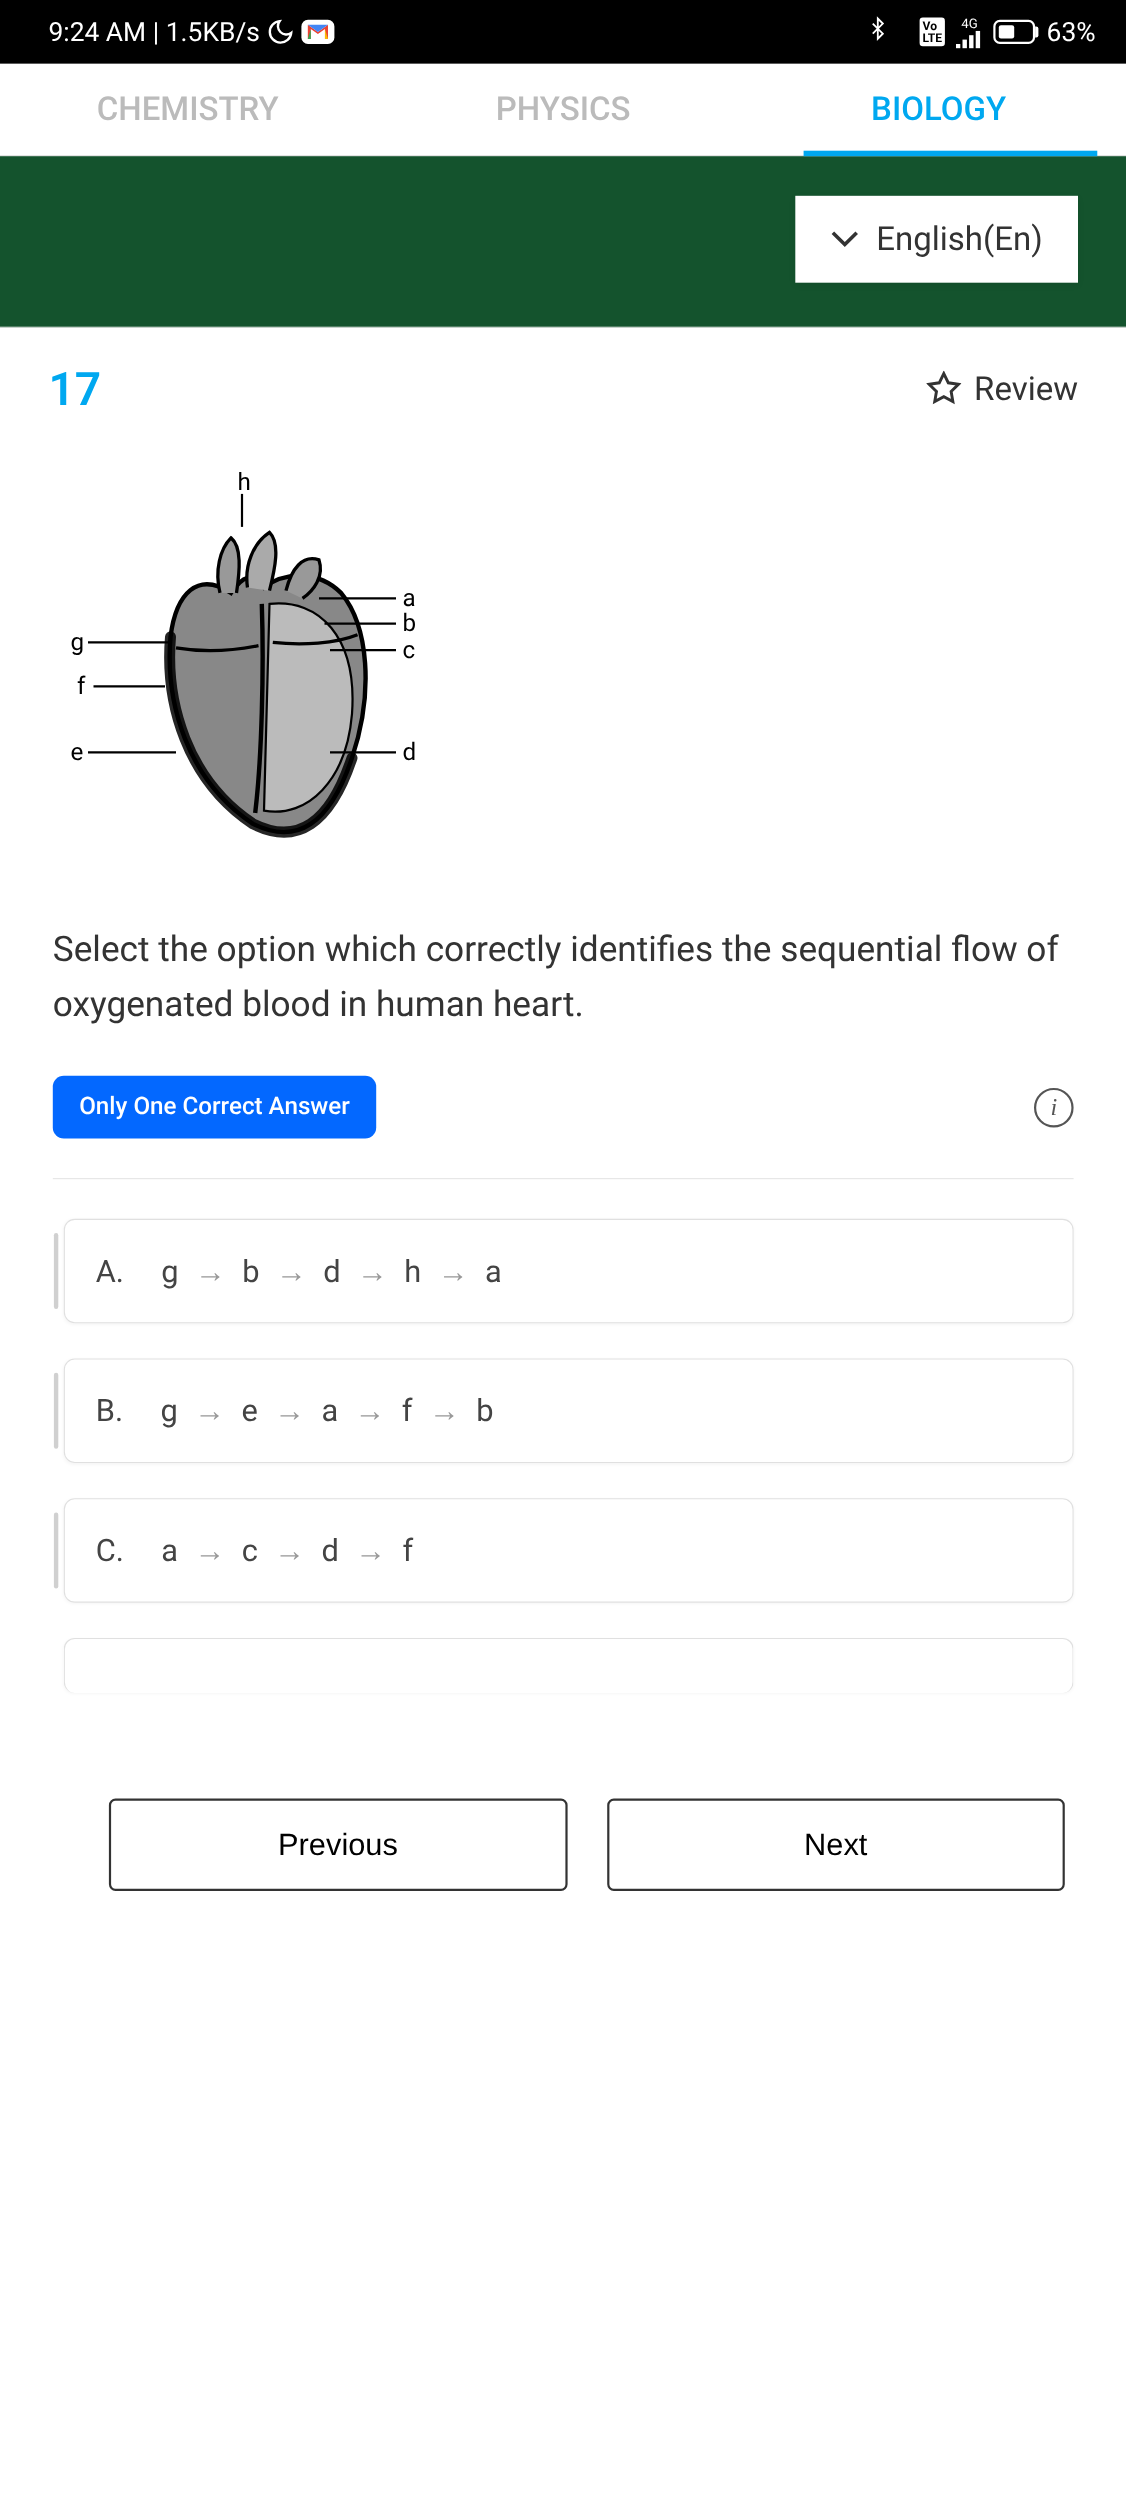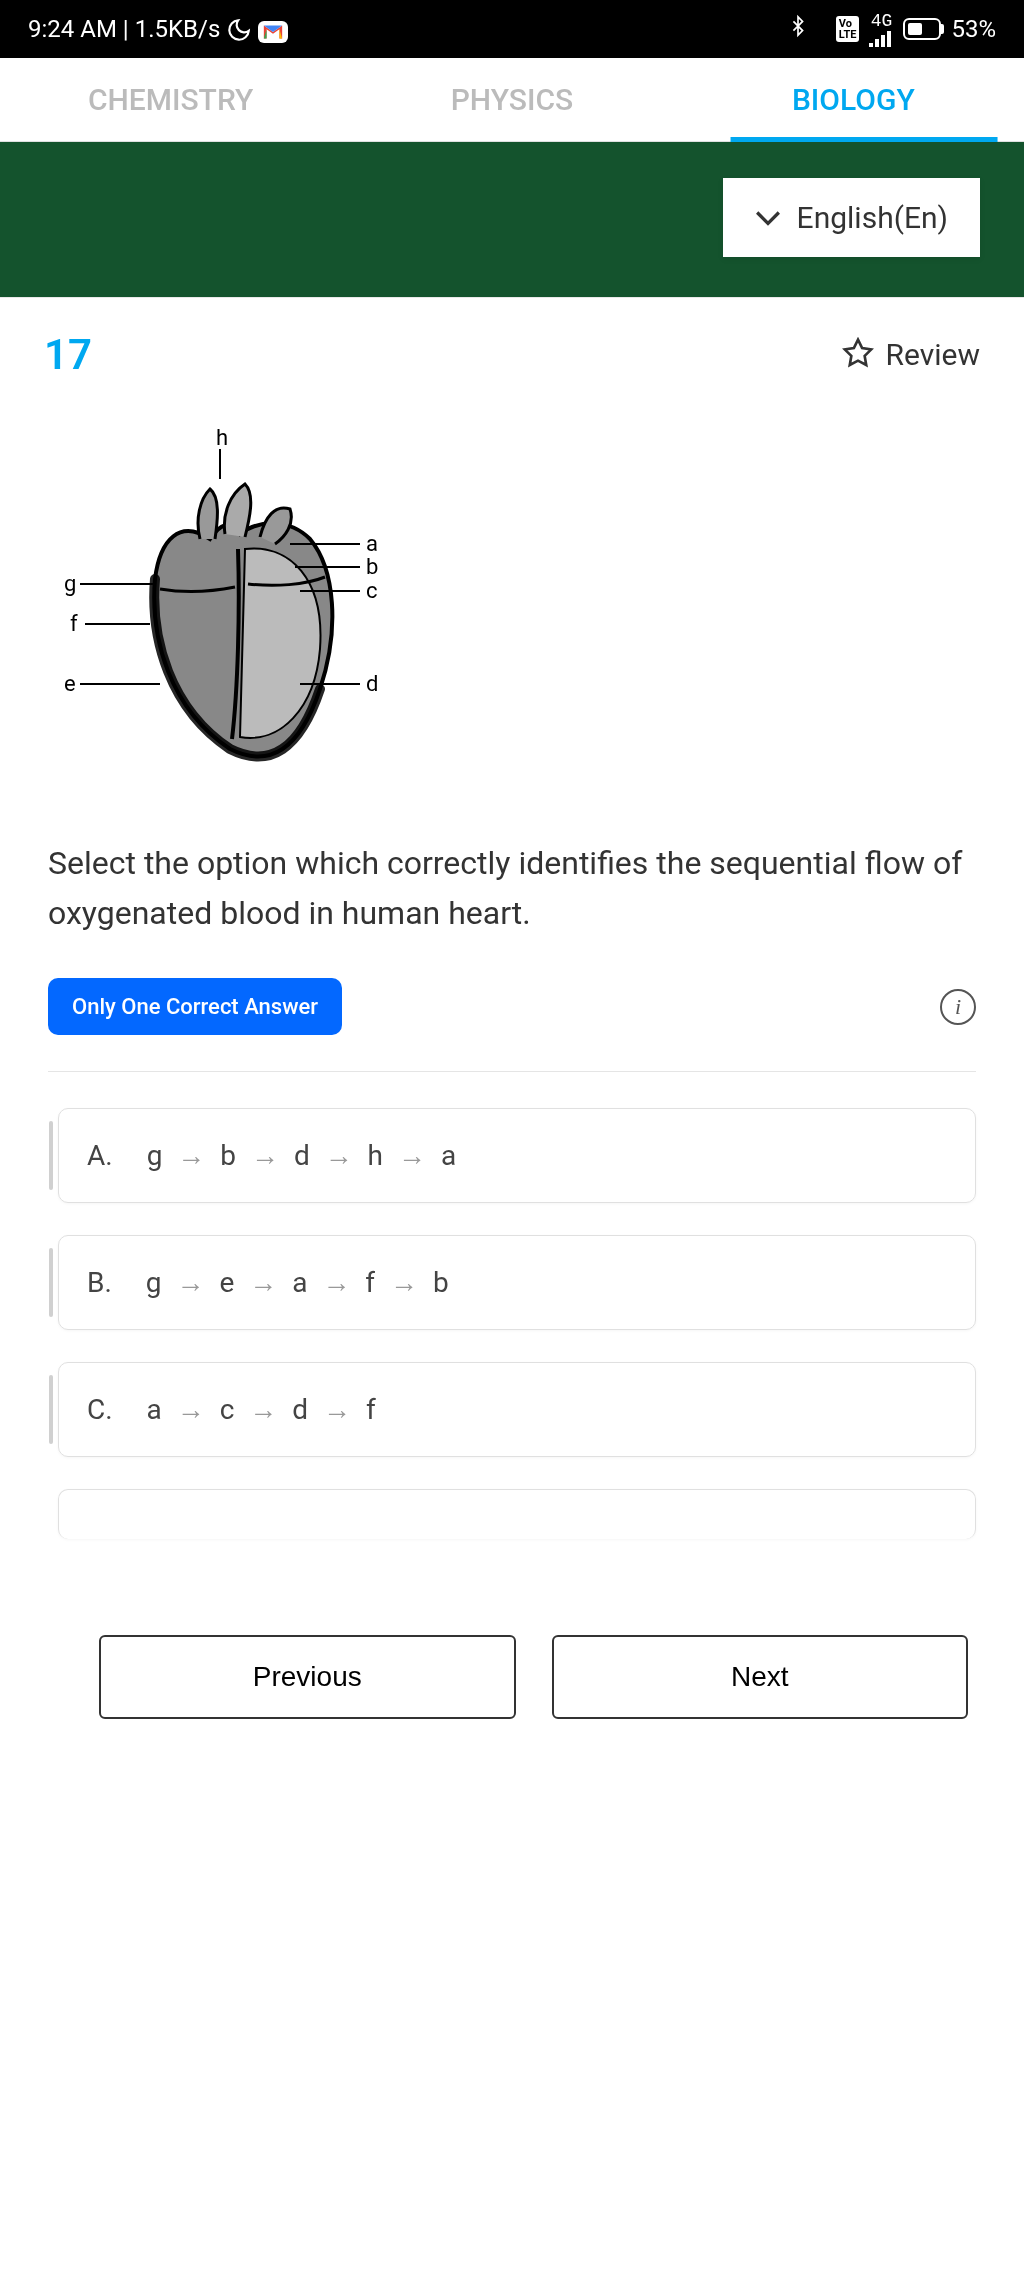--- a/index.html
+++ b/index.html
@@ -6,7 +6,7 @@
     body { font-family: -apple-system, BlinkMacSystemFont, 'Segoe UI', Roboto, sans-serif; background: #fff; width: 1024px; }
     
     .status-bar { background: #000; color: #fff; display: flex; justify-content: space-between; align-items: center; padding: 12px 28px; font-size: 24px; height: 58px; }
-    .status-left { display: flex; align-items: flex-end; gap: 6px; }
+    .status-left { display: flex; align-items: center; gap: 6px; margin-left: 16px; }
     .status-right { display: flex; align-items: center; gap: 10px; }
     .moon-icon { display: inline-flex; }
     .gmail-icon { background: #fff; border-radius: 6px; padding: 2px 4px; display: inline-flex; }

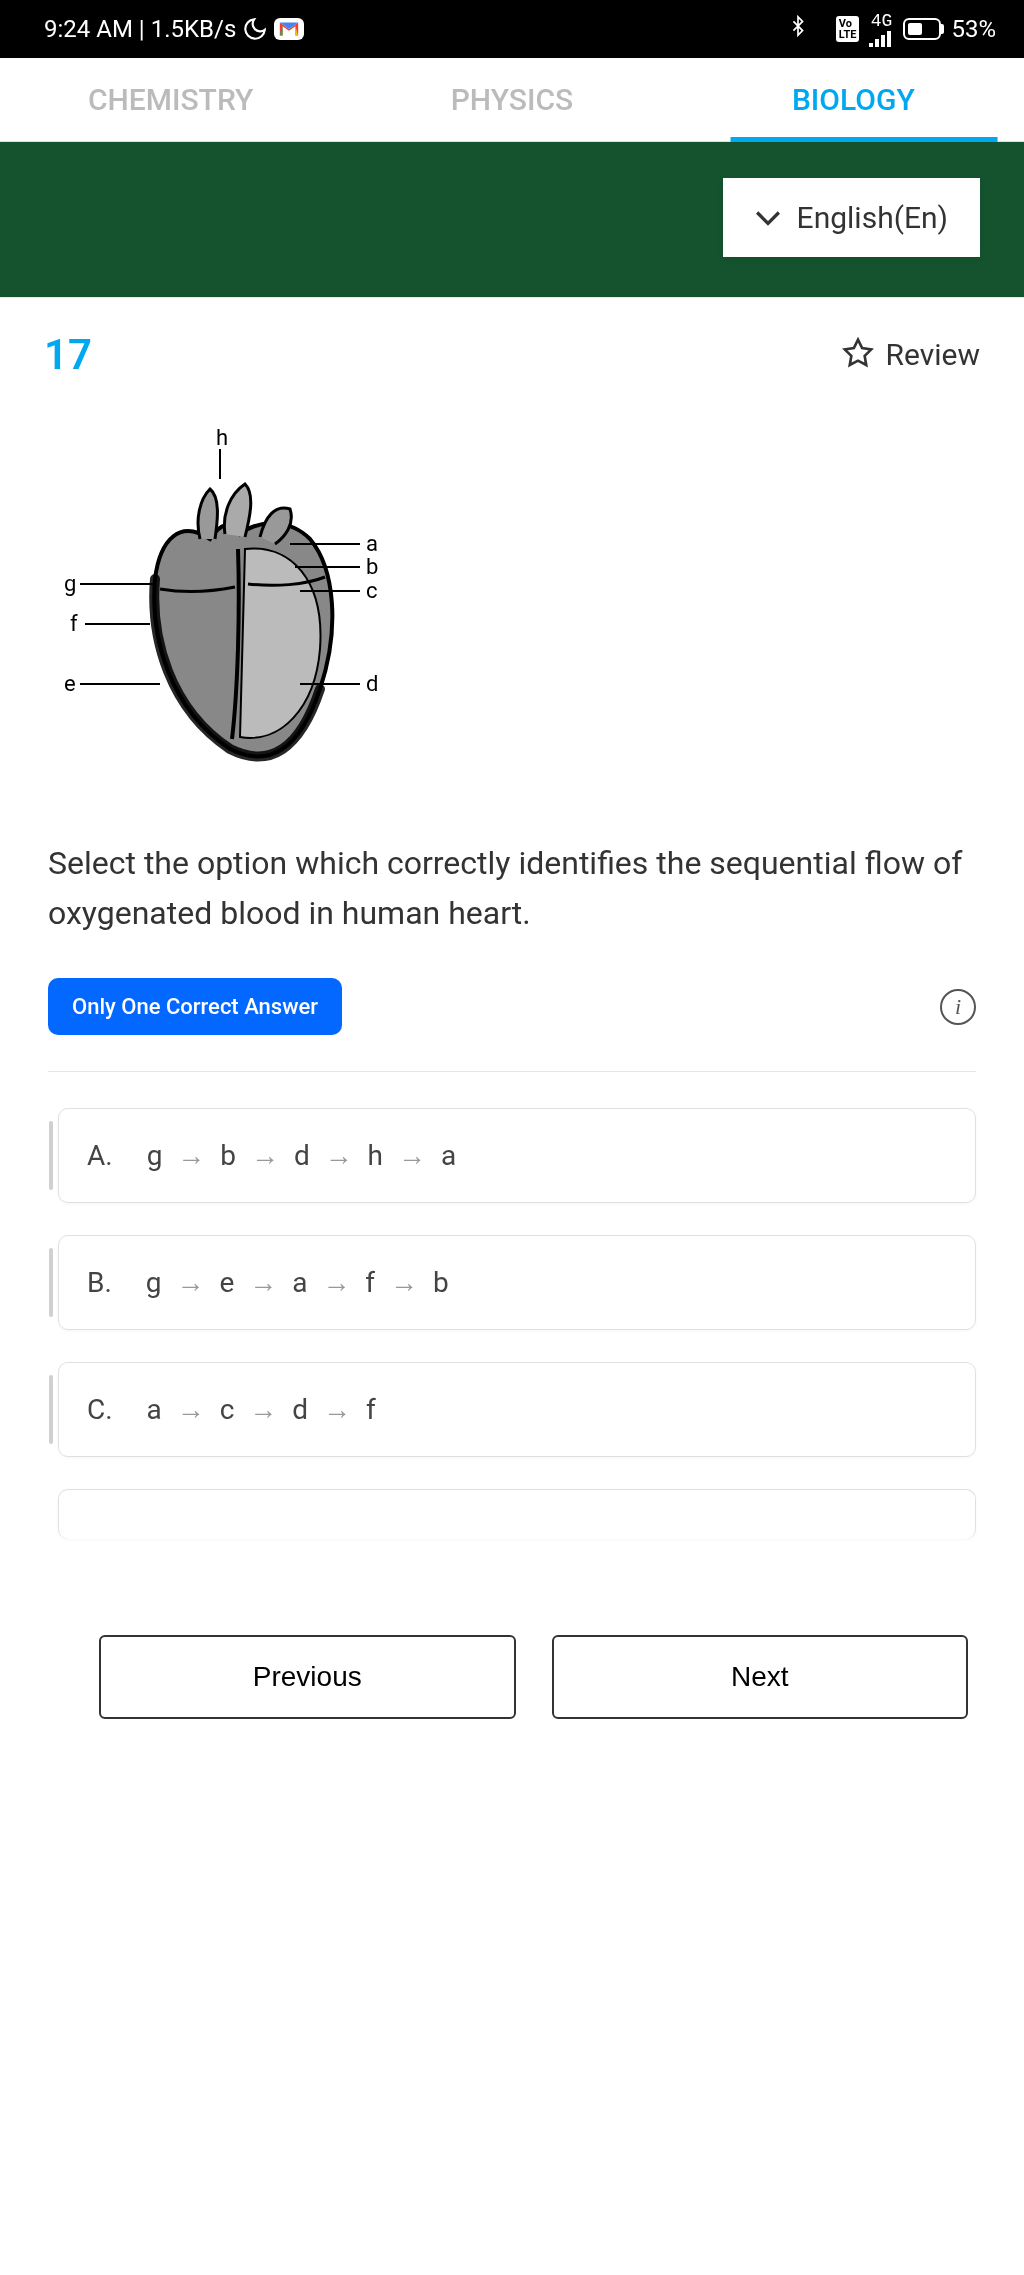--- a/index.html
+++ b/index.html
@@ -11,7 +11,7 @@
     .moon-icon { display: inline-flex; }
     .gmail-icon { background: #fff; border-radius: 6px; padding: 2px 4px; display: inline-flex; }
     .lte-box { background: #fff; color: #000; font-size: 11px; font-weight: bold; padding: 2px 3px; border-radius: 3px; display: flex; flex-direction: column; line-height: 1; margin-left: 18px; }
-    .signal-text { font-size: 18px; font-family: Liberation Mono, monospace; }
+    .signal-text { font-size: 12px; }
     .battery-box { border: 2px solid #fff; border-radius: 6px; width: 38px; height: 22px; position: relative; display: flex; align-items: center; padding: 3px; }
     .battery-fill { background: #fff; height: 100%; width: 50%; border-radius: 2px; }
     .battery-tip { background: #fff; width: 3px; height: 10px; position: absolute; right: -5px; border-radius: 0 2px 2px 0; }

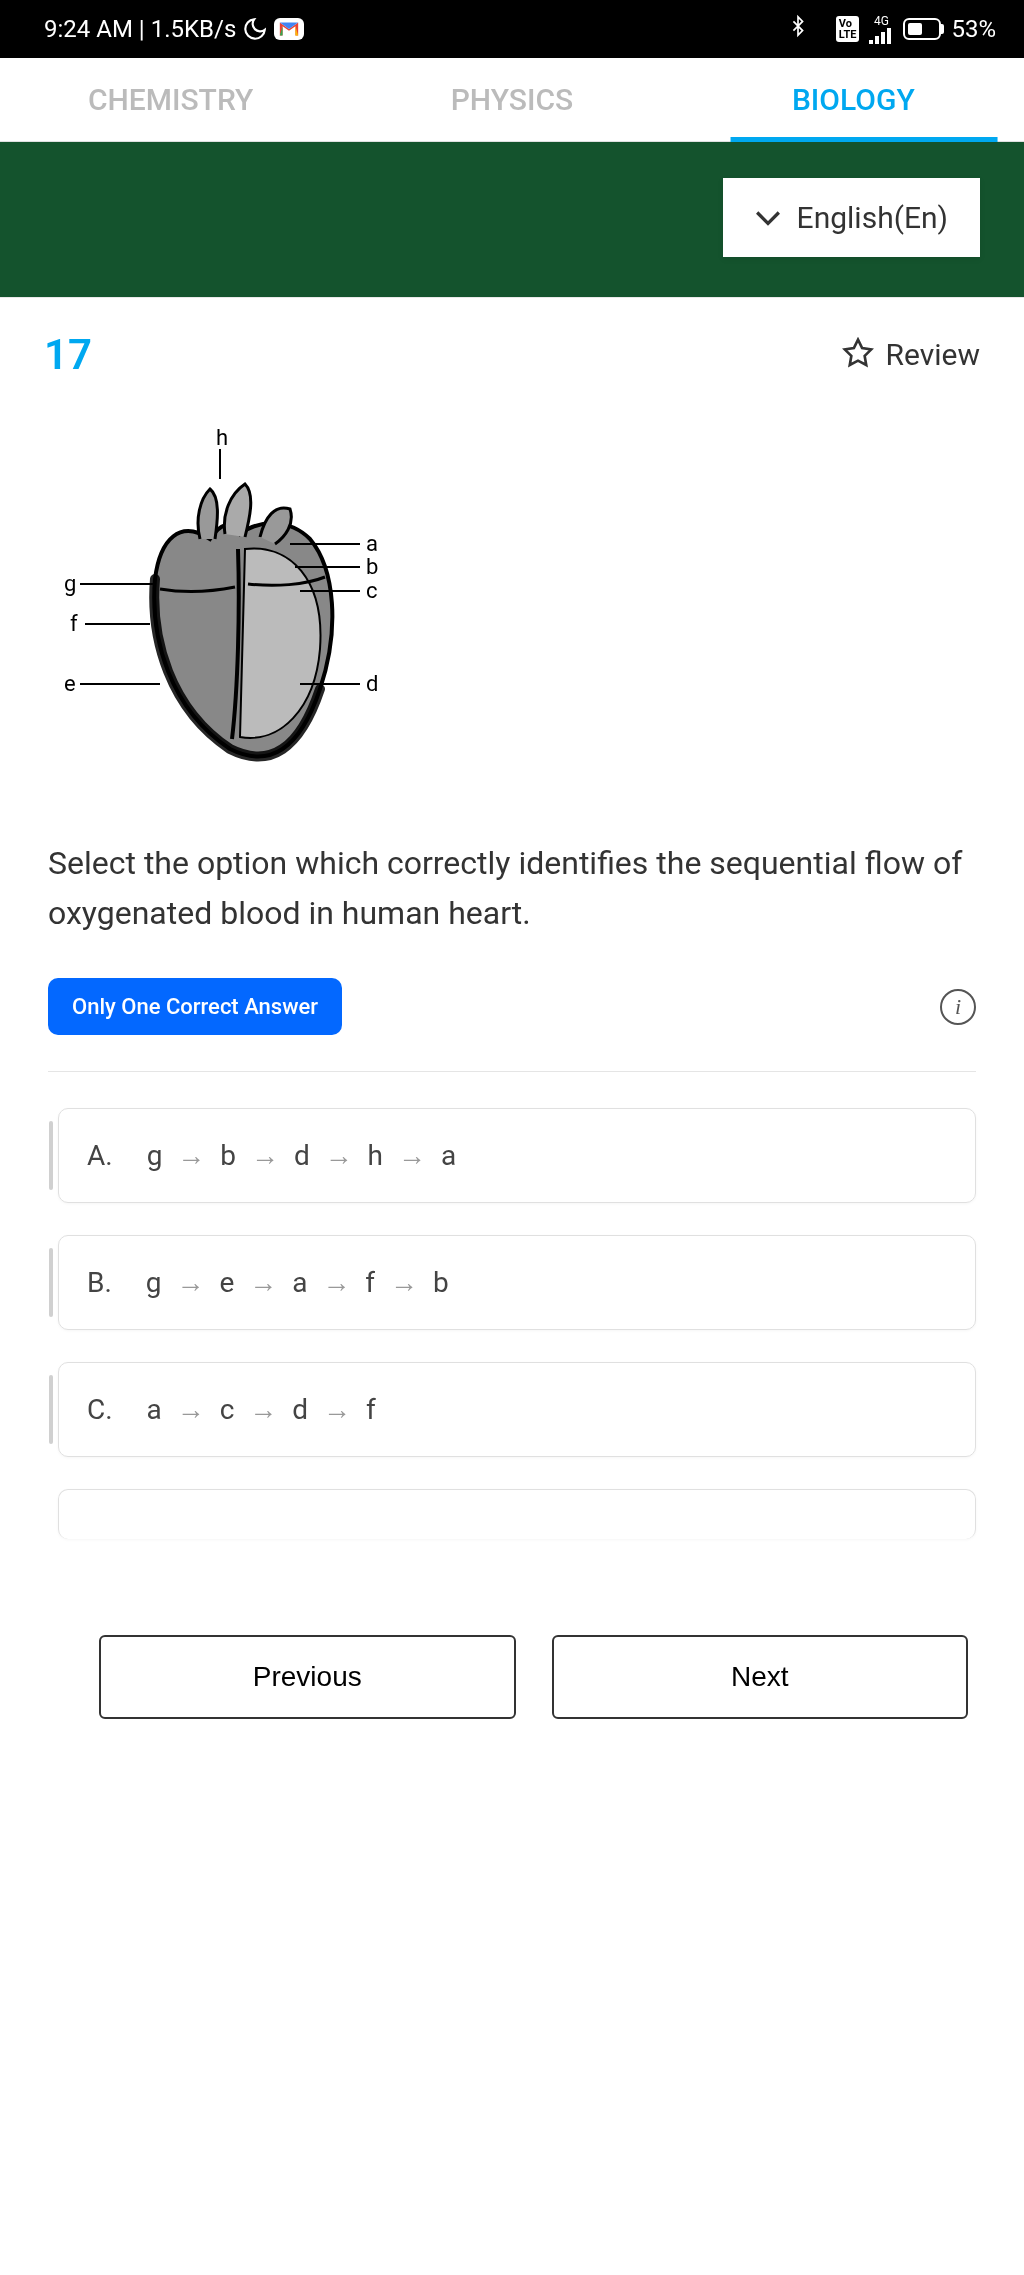--- a/index.html
+++ b/index.html
@@ -97,7 +97,7 @@
       <span class="battery-fill"></span>
       <span class="battery-tip"></span>
     </span>
-    <span>53%</span>
+    <span>63%</span>
   </div>
 </div>
 

